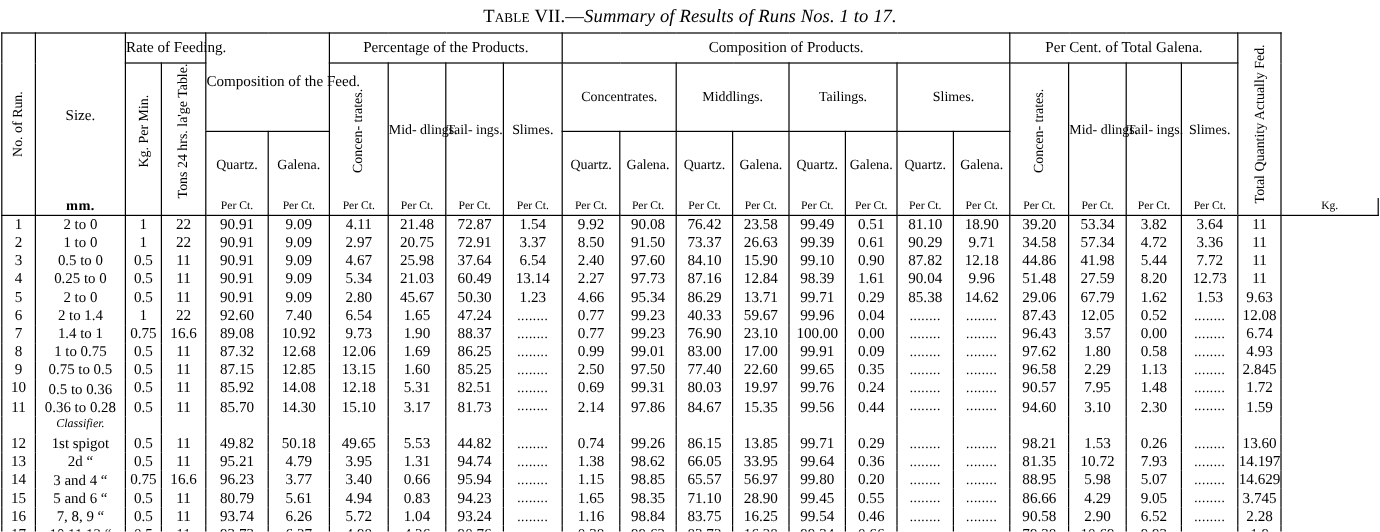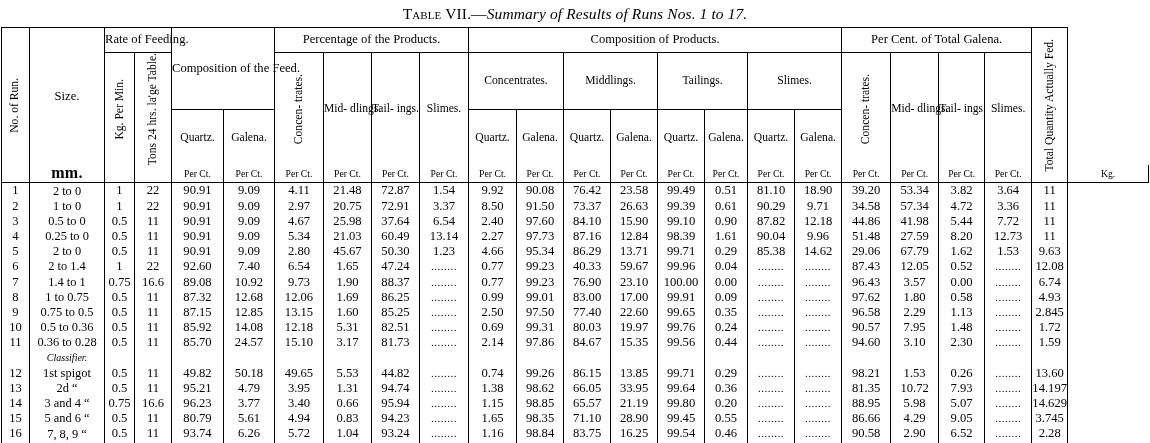--- a/index.html
+++ b/index.html
@@ -86,7 +86,7 @@
   td.kgl{text-align:left;padding-left:4px;}
   .dots{letter-spacing:.5px;font-size:11px;}
   .classifier{font-style:italic;text-align:center;font-size:10px;}
-  .mmlabel{font-weight:bold;font-size:16px;letter-spacing:.3px;text-align:right;}
+  .mmlabel{font-weight:bold;font-size:12px;letter-spacing:.3px;text-align:right;}
 </style>
 </head>
 <body>

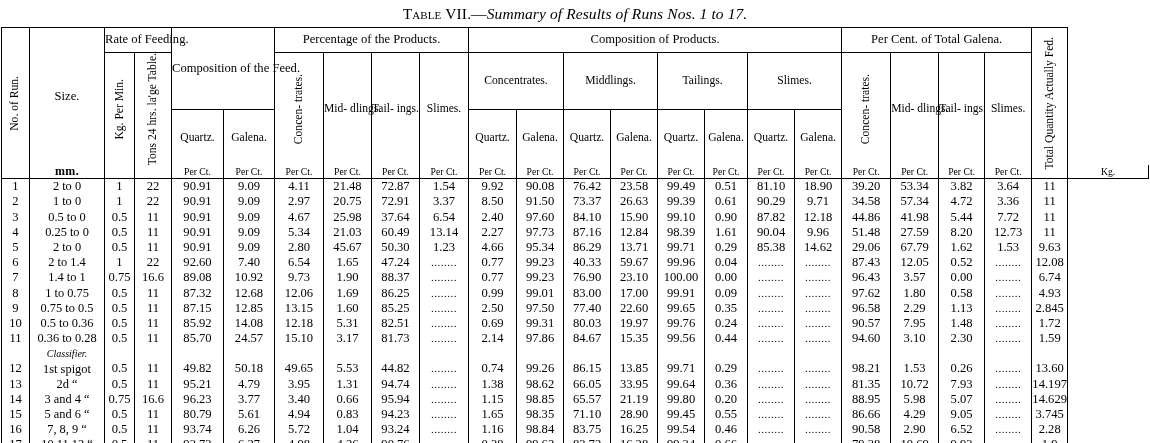--- a/index.html
+++ b/index.html
@@ -499,7 +499,7 @@
           <td class="br numc"><span>0.5</span></td>
           <td class="br numc"><span>11</span></td>
           <td class="br num"><span>85.70</span></td>
-          <td class="br num"><span>24.57</span></td>
+          <td class="br num"><span>14.30</span></td>
           <td class="br num"><span>15.10</span></td>
           <td class="br num"><span>3.17</span></td>
           <td class="br num"><span>81.73</span></td>

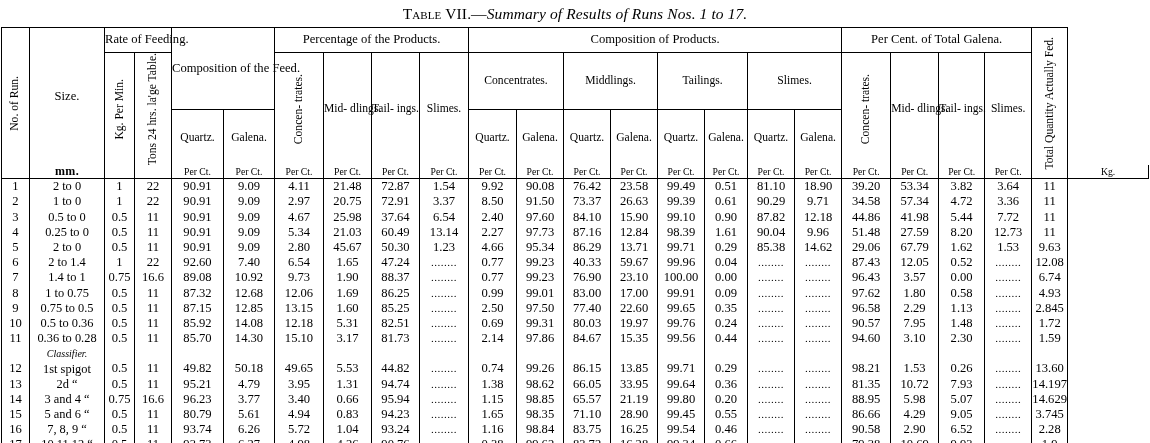--- a/index.html
+++ b/index.html
@@ -607,7 +607,7 @@
           <td class="br num"><span>1.15</span></td>
           <td class="br num"><span>98.85</span></td>
           <td class="br num"><span>65.57</span></td>
-          <td class="br num"><span>21.19</span></td>
+          <td class="br num"><span>56.97</span></td>
           <td class="br num"><span>99.80</span></td>
           <td class="br num"><span>0.20</span></td>
           <td class="br num"><span class="dots">........</span></td>

